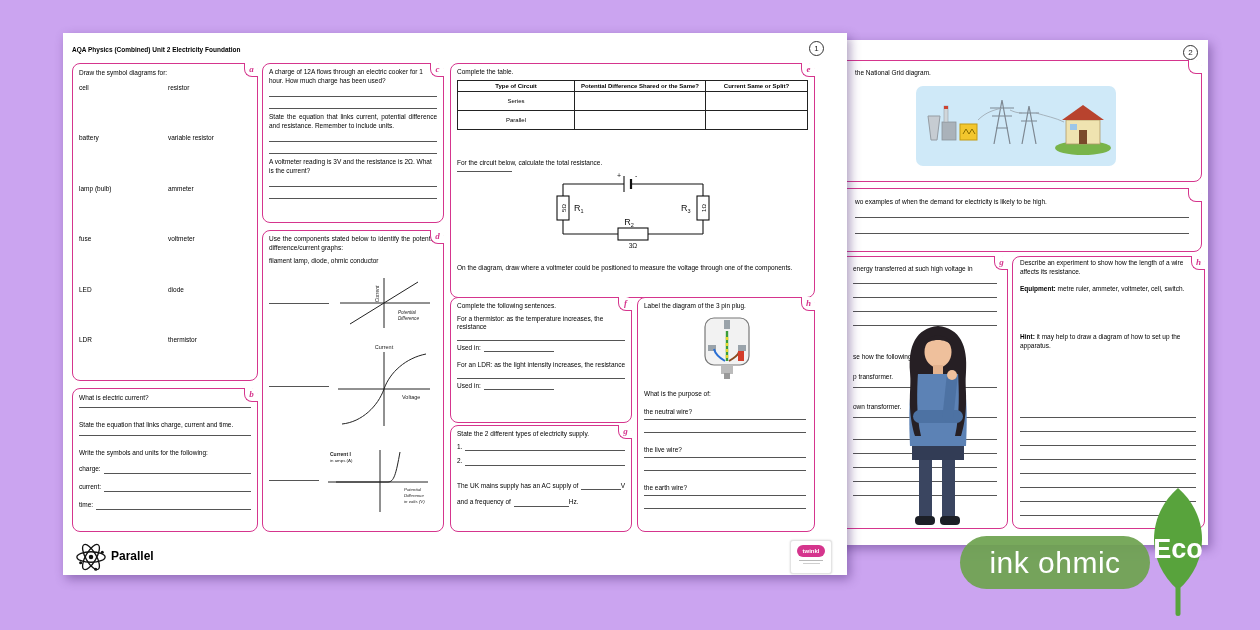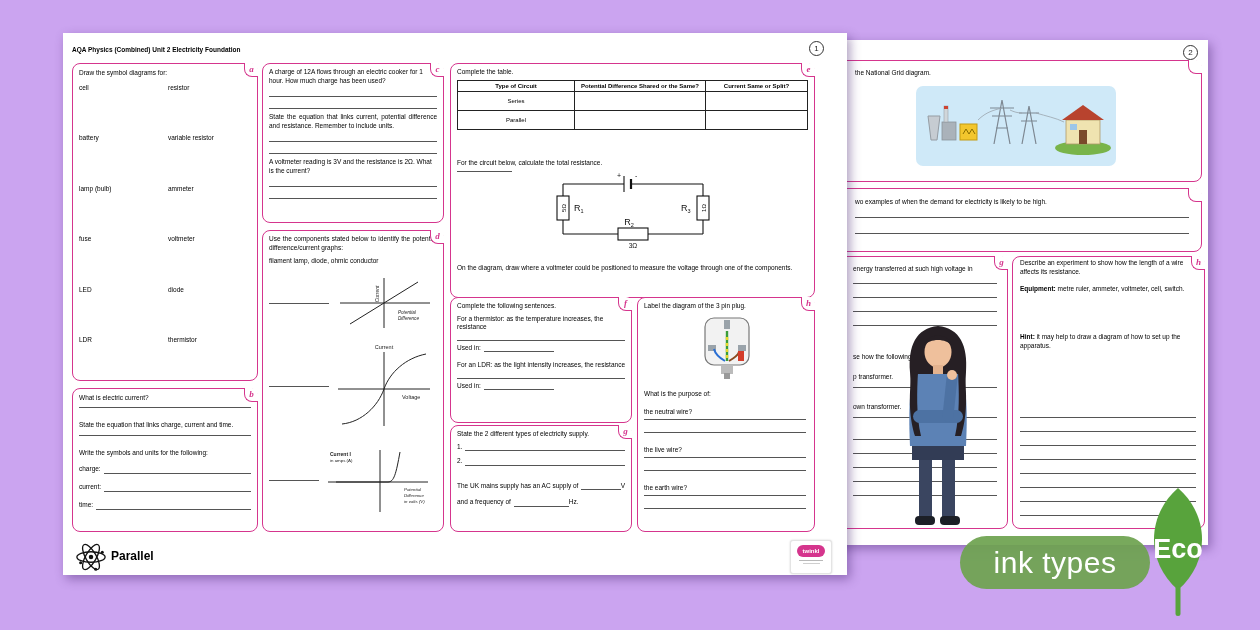--- a/index.html
+++ b/index.html
@@ -387,7 +387,7 @@
 </div>
 
 <div id="ink-badge">
-  <span>ink types</span>
+  <span>ink ohmic</span>
 </div>
 <svg id="eco-leaf" viewBox="0 0 86 132">
   <path d="M44,2 C74,28 78,74 44,104 C10,74 14,28 44,2 Z" fill="#58a33c"></path>

